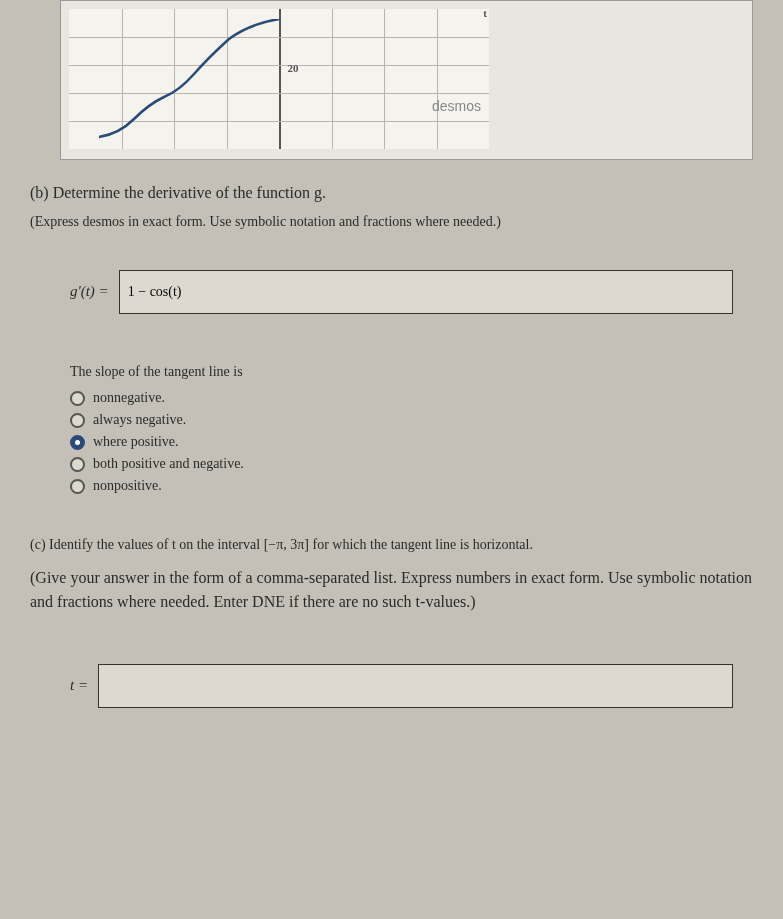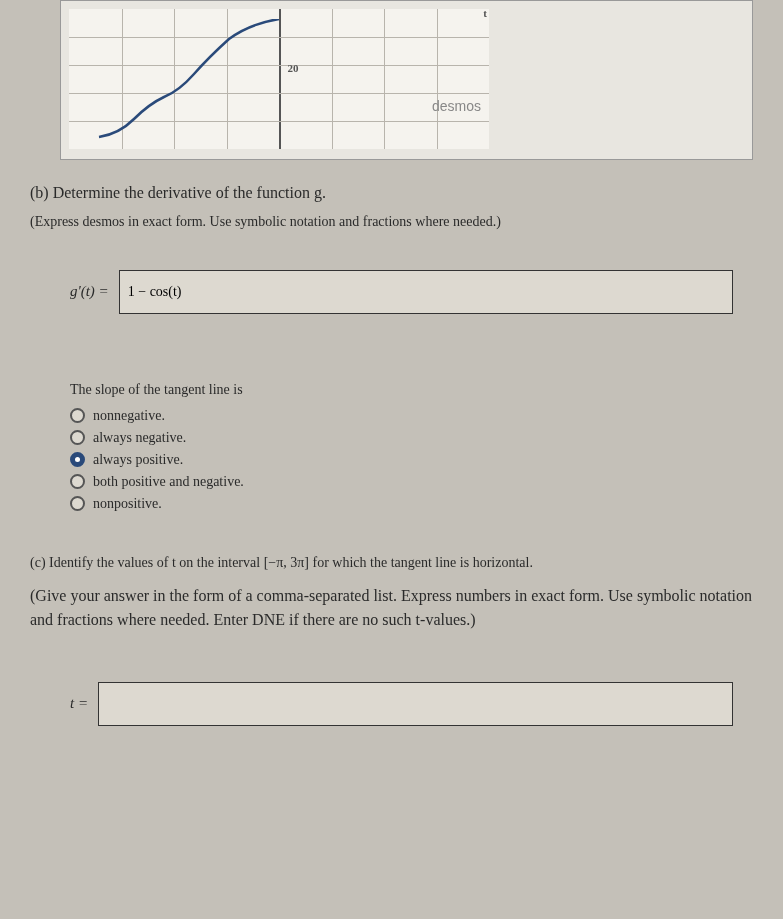--- a/index.html
+++ b/index.html
@@ -65,7 +65,7 @@
   .answer-row {
     display: flex;
     align-items: center;
-    margin: 40px 30px 68px 70px;
+    margin: 40px 30px 50px 70px;
   }
   .answer-label {
     font-style: italic;

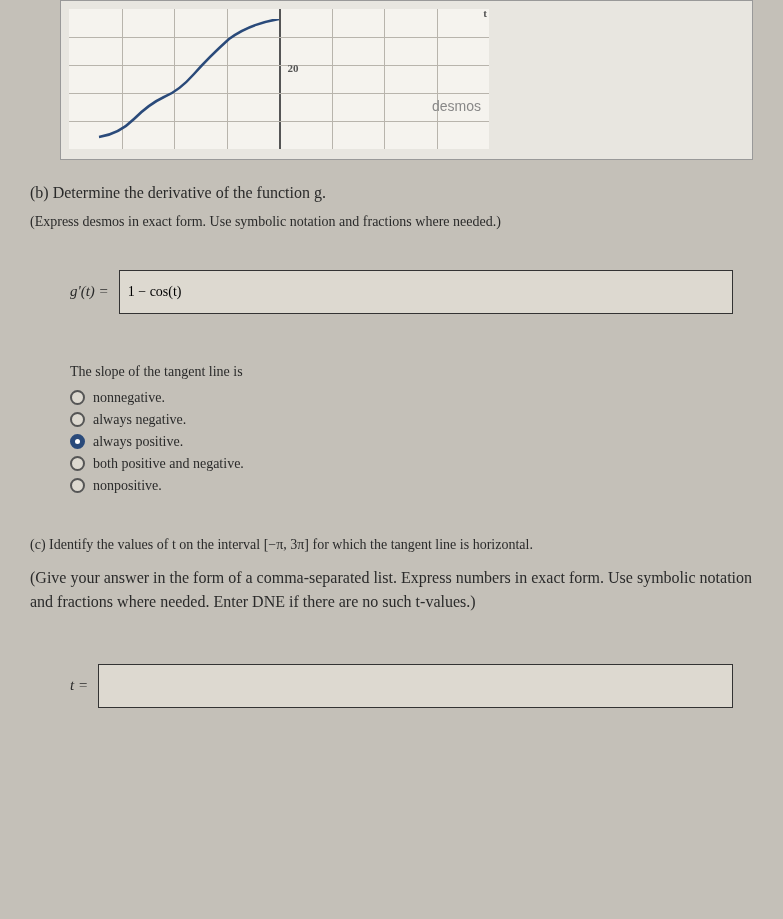--- a/index.html
+++ b/index.html
@@ -93,7 +93,7 @@
   }
   .mc-option {
     display: flex;
-    align-items: flex-start;
+    align-items: flex-end;
     margin: 6px 0;
     cursor: pointer;
   }

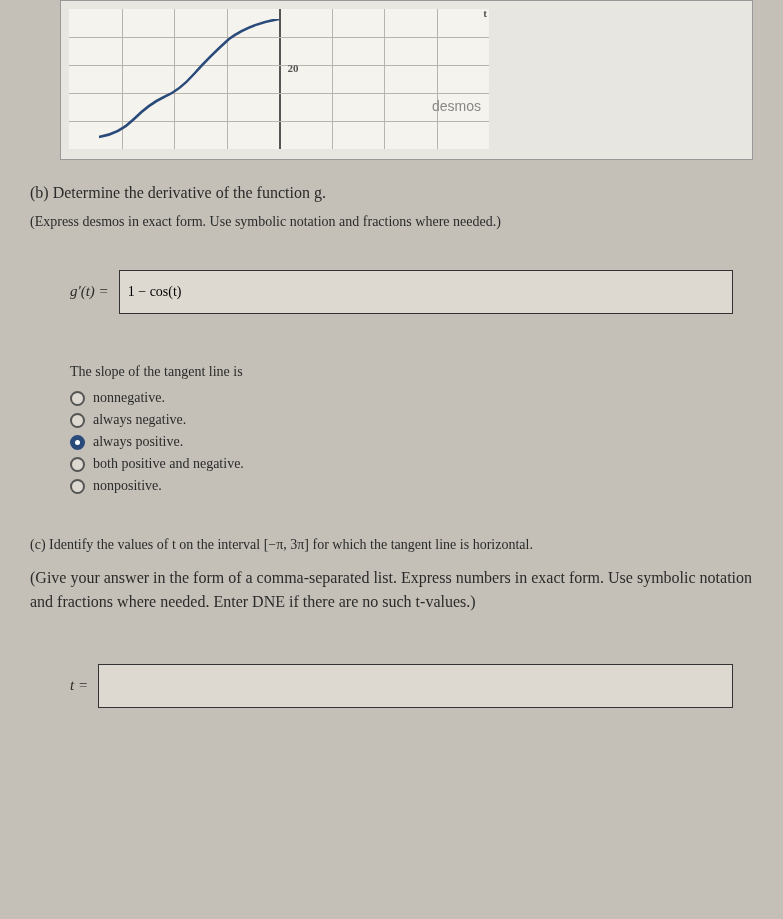--- a/index.html
+++ b/index.html
@@ -183,7 +183,7 @@
   </div>
   <div class="mc-option">
     <span class="radio selected"></span>
-    <span class="option-label">always positive.</span>
+    <span class="option-label">where positive.</span>
   </div>
   <div class="mc-option">
     <span class="radio"></span>

